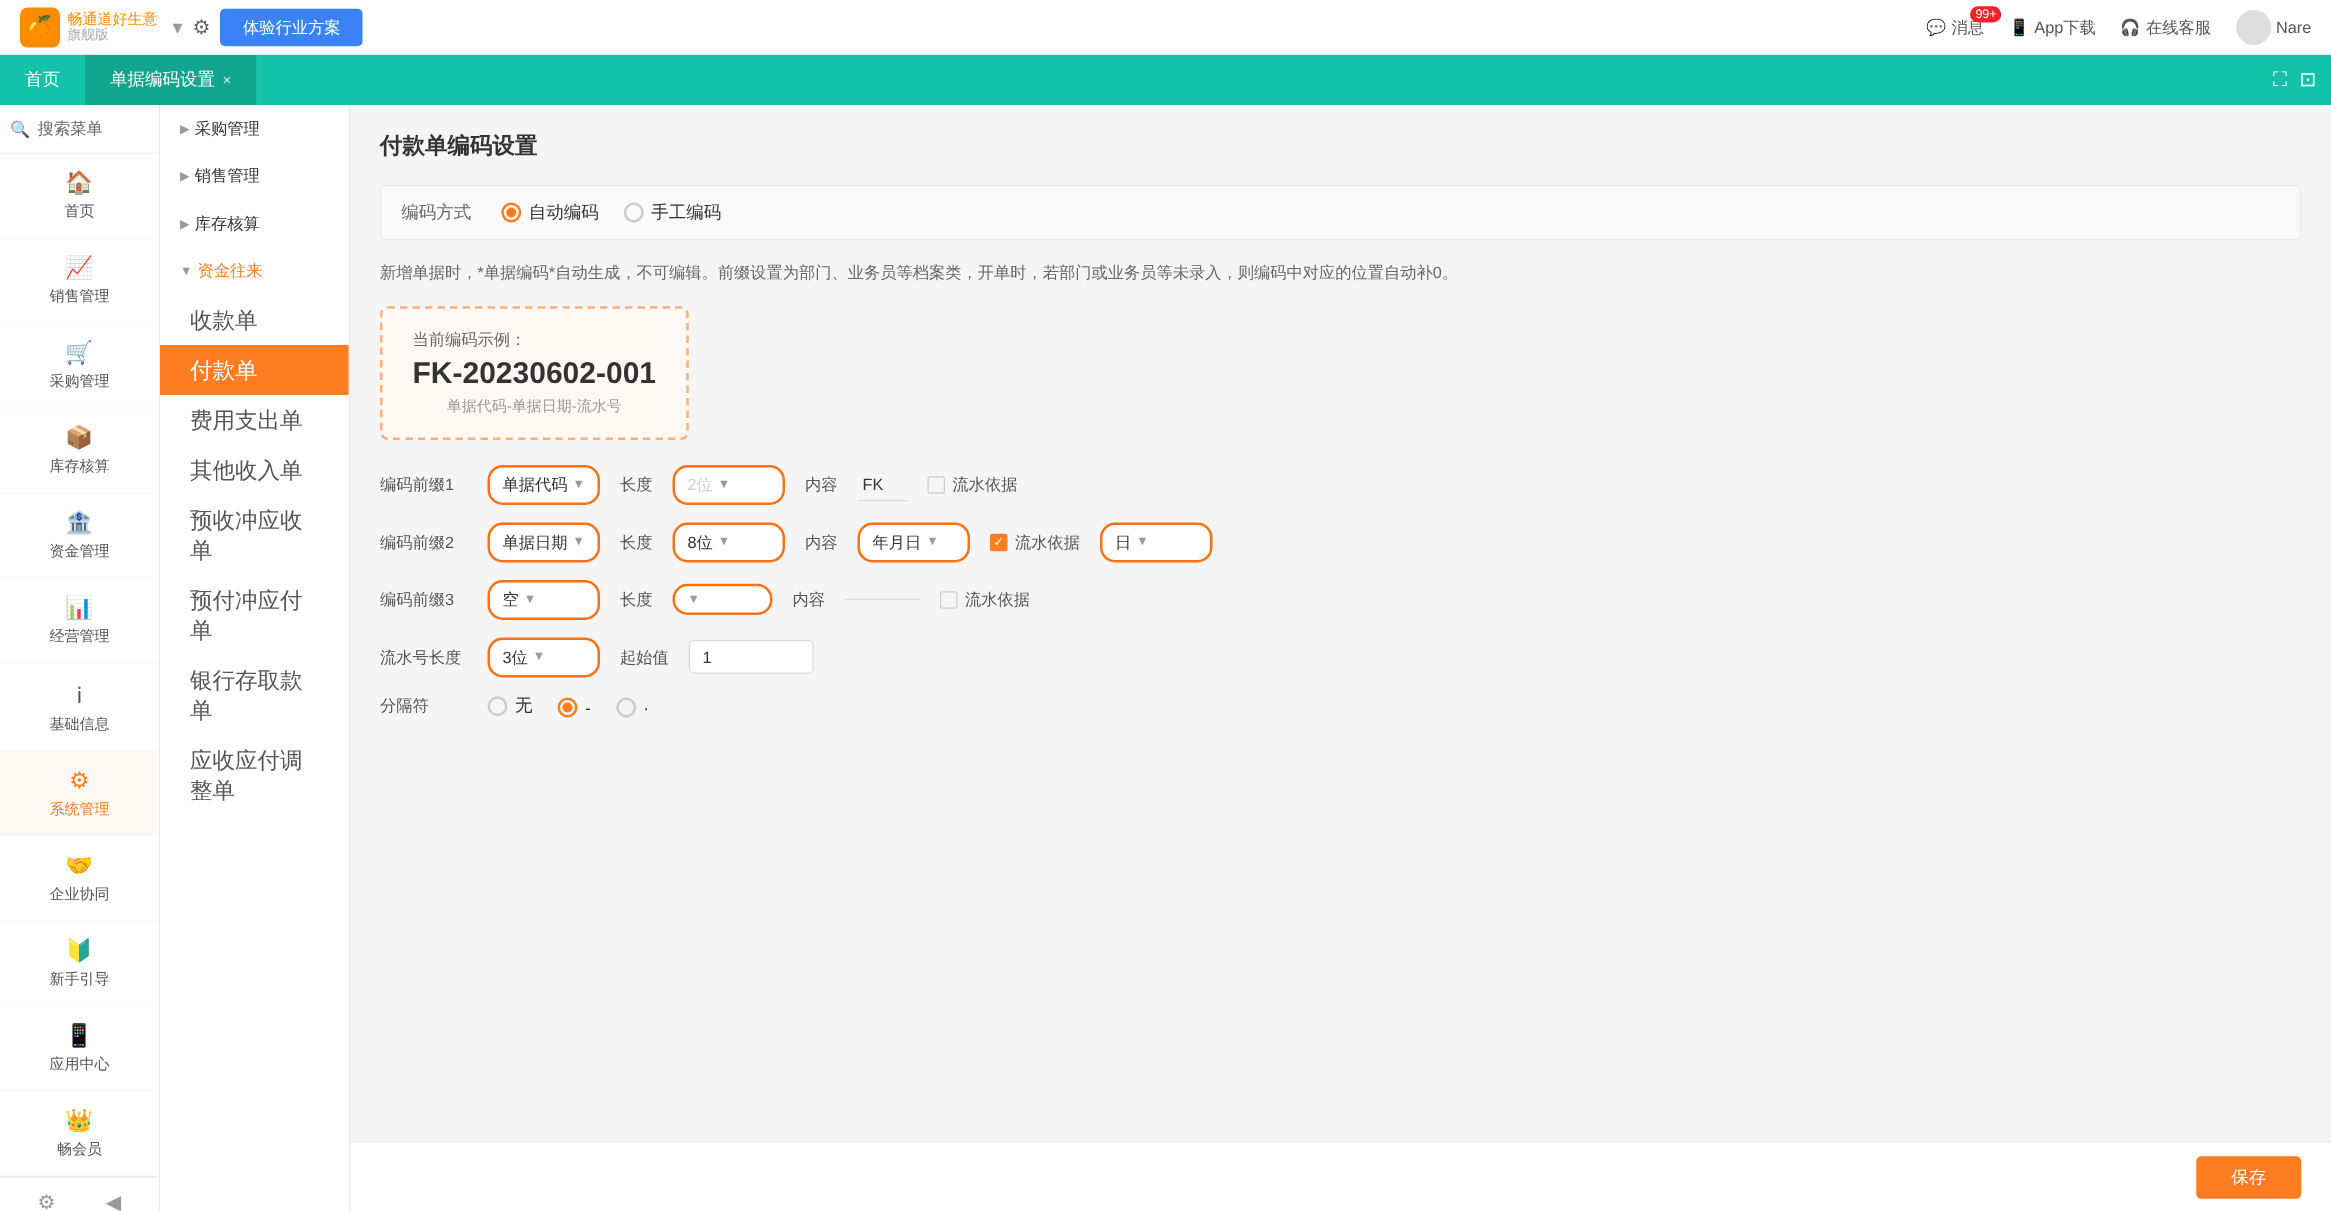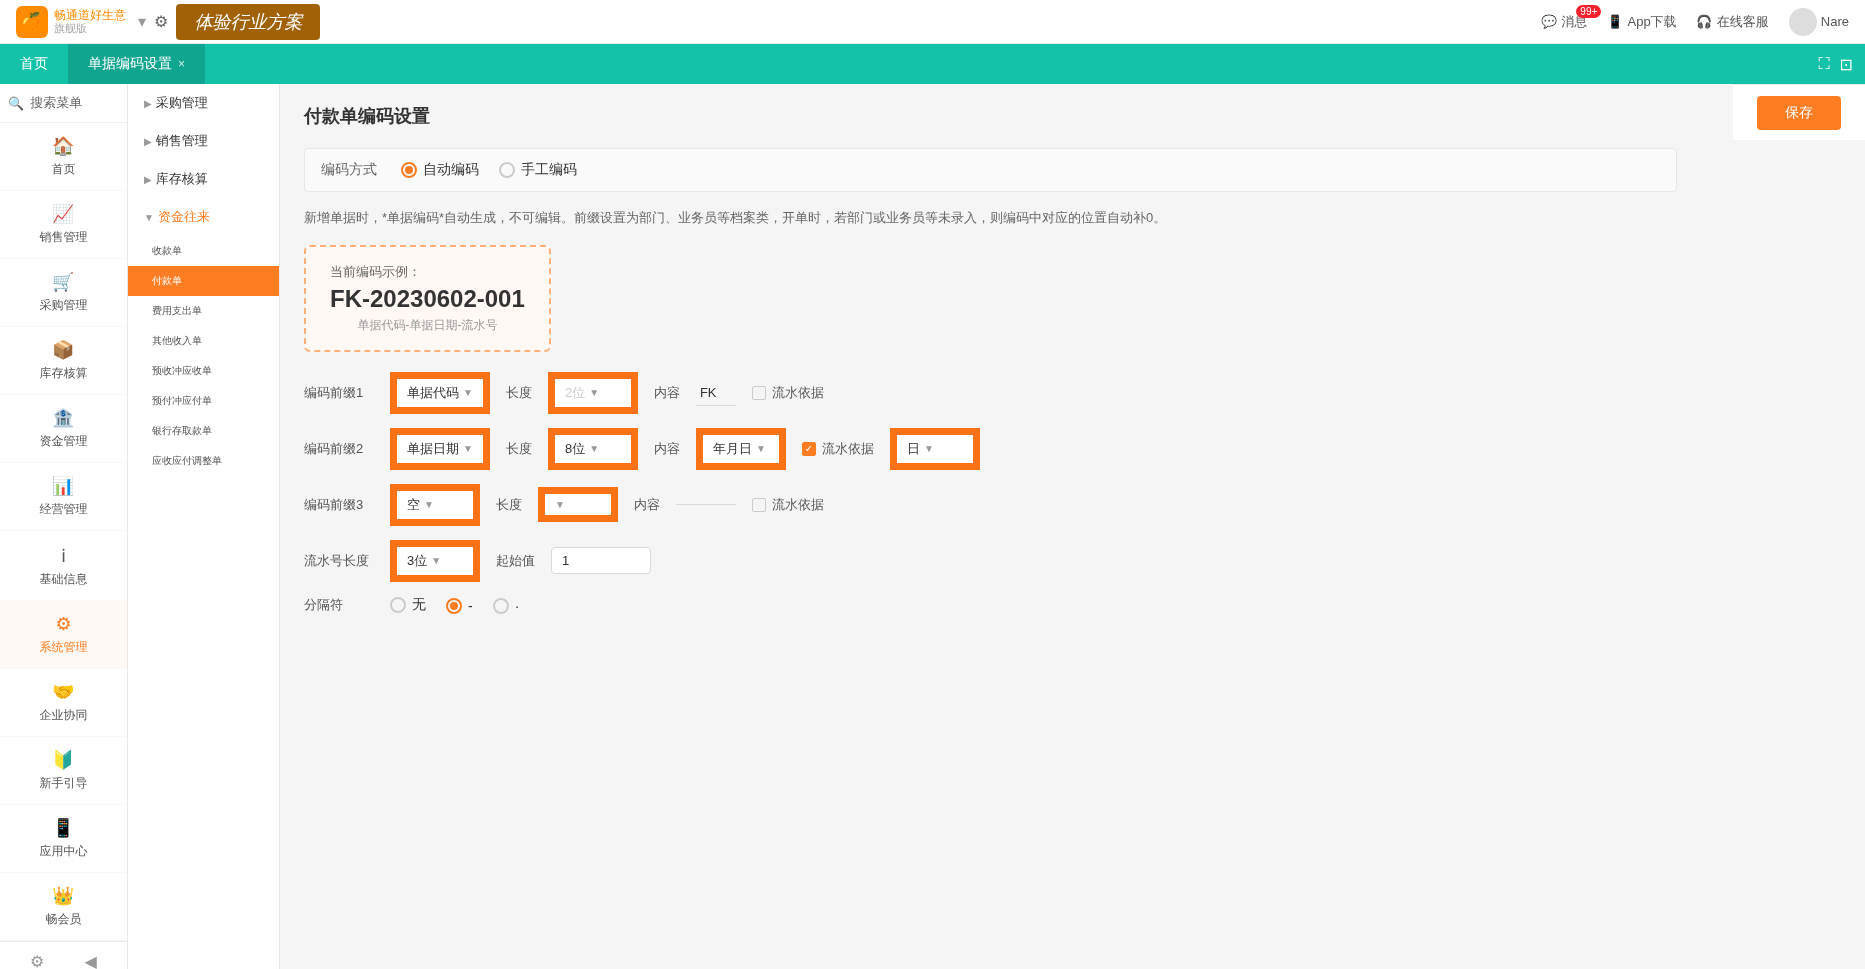--- a/index.html
+++ b/index.html
@@ -21,7 +21,7 @@
     .logo-icon { width: 32px; height: 32px; background: #ff8c00; border-radius: 6px; display: flex; align-items: center; justify-content: center; color: white; font-size: 18px; }
     .logo-text { font-size: 12px; color: #ff8c00; line-height: 1.2; }
     .top-bar-nav { display: flex; align-items: center; gap: 8px; }
-    .nav-btn { padding: 6px 18px; background: #a16207; color: white; border: none; border-radius: 4px; cursor: pointer; font-size: 18px; font-style: italic; }
+    .nav-btn { padding: 6px 18px; background: #3b82f6; color: white; border: none; border-radius: 4px; cursor: pointer; font-size: 13px; }
     .top-bar-right { display: flex; align-items: center; gap: 20px; font-size: 13px; color: #555; }
     .badge-wrap { position: relative; display: inline-flex; align-items: center; }
     .badge { position: absolute; top: -8px; right: -14px; background: #f5222d; color: white; border-radius: 8px; font-size: 10px; padding: 1px 4px; }

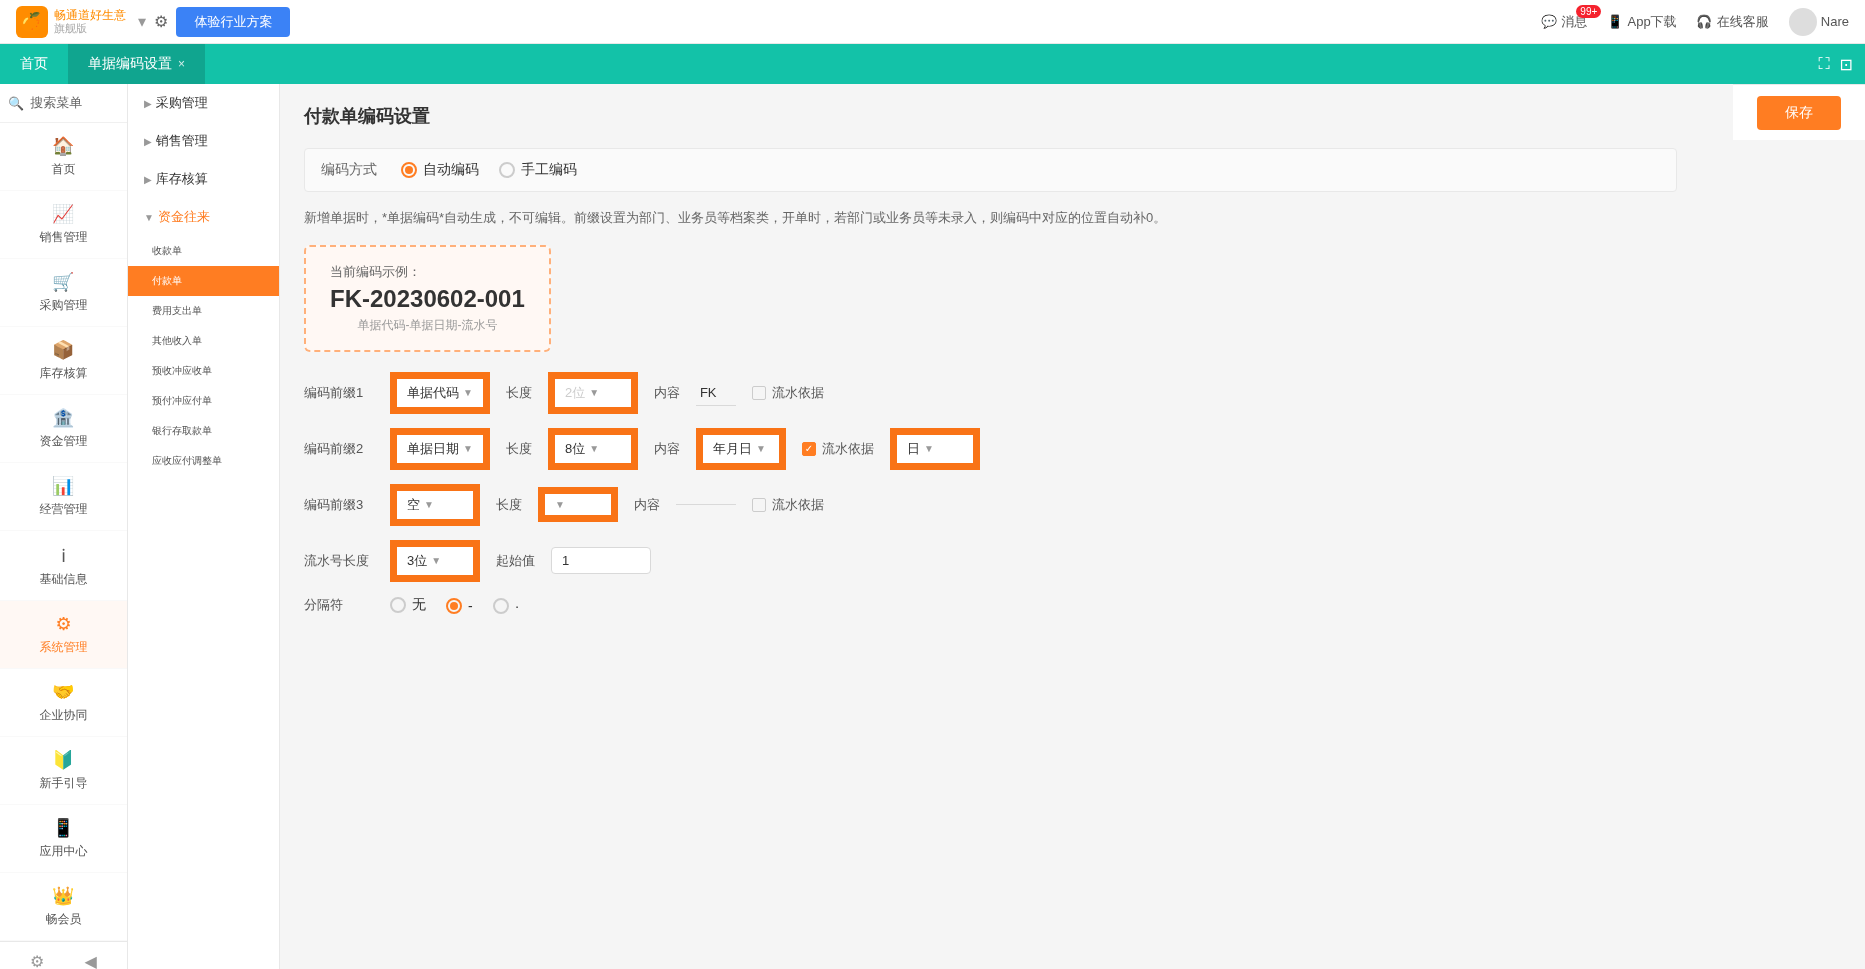--- a/index.html
+++ b/index.html
@@ -121,7 +121,7 @@
     .content-area {
       flex: 1;
       display: flex;
-      flex-direction: row;
+      flex-direction: column;
       overflow: hidden;
       gap: 32px;
     }

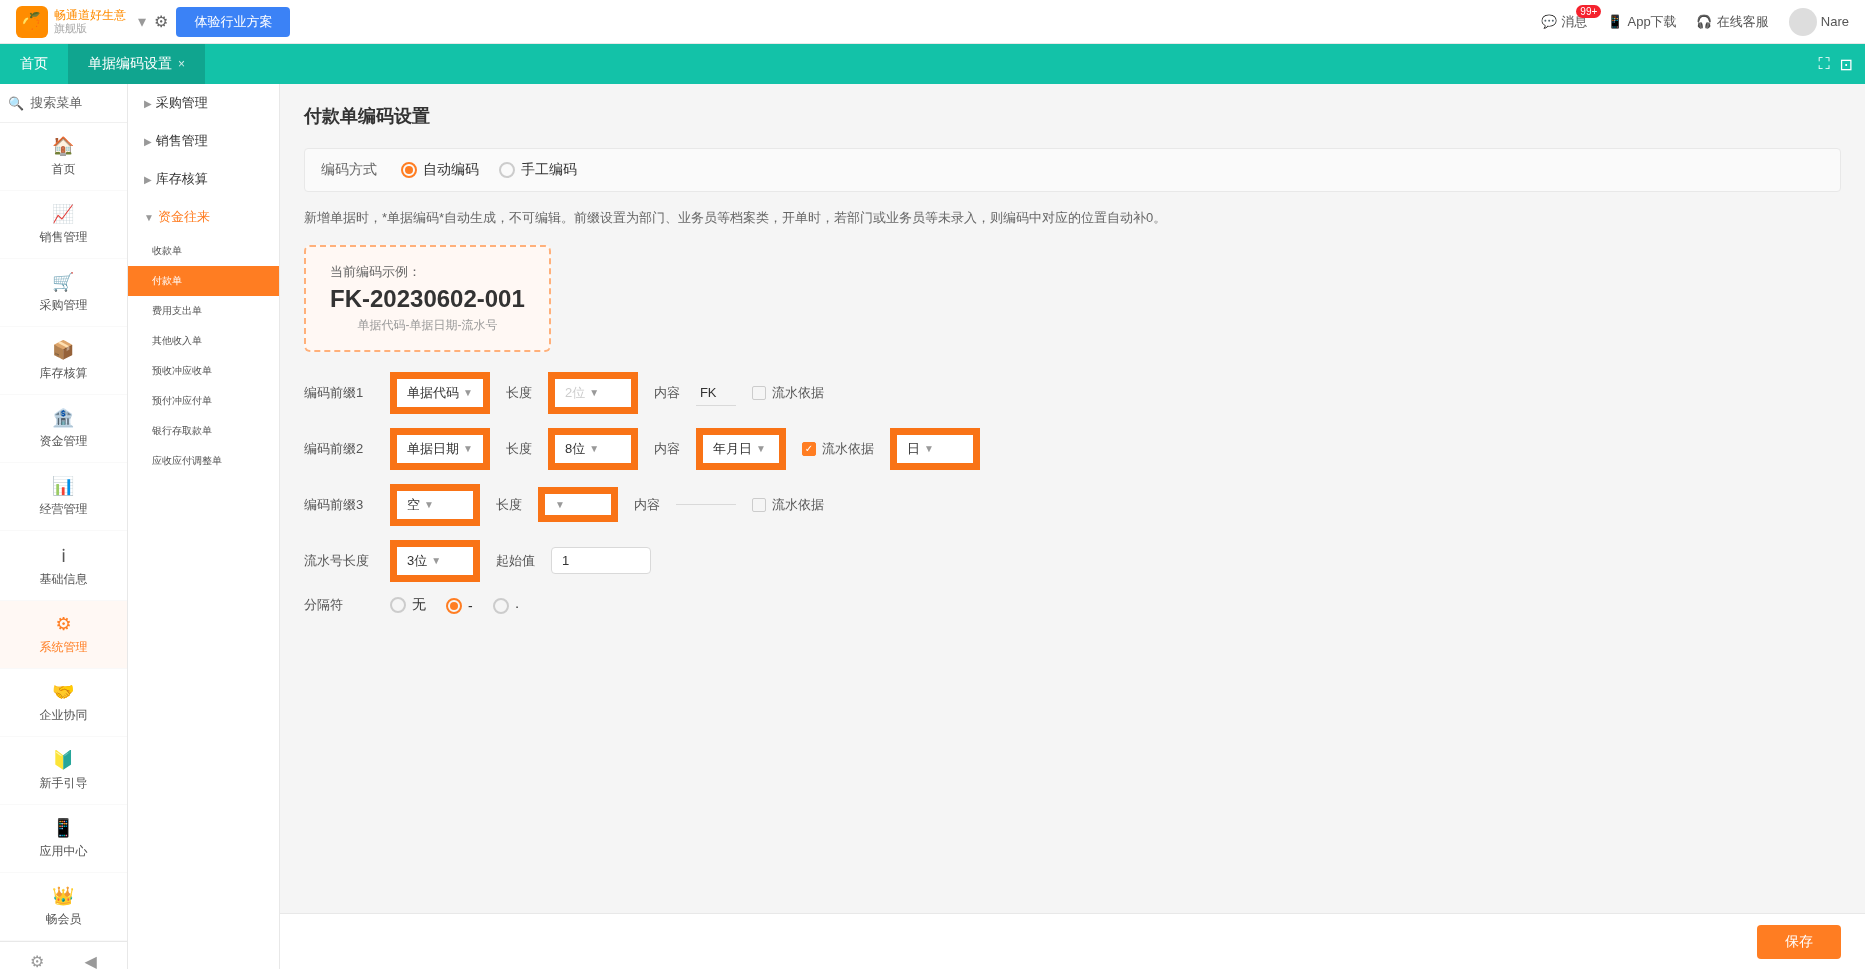--- a/index.html
+++ b/index.html
@@ -110,7 +110,7 @@
     .sec-group-title .arrow { font-size: 10px; color: #999; }
     .sec-item {
       padding: 8px 24px;
-      font-size: 10px;
+      font-size: 18px;
       color: #555;
       cursor: pointer;
     }

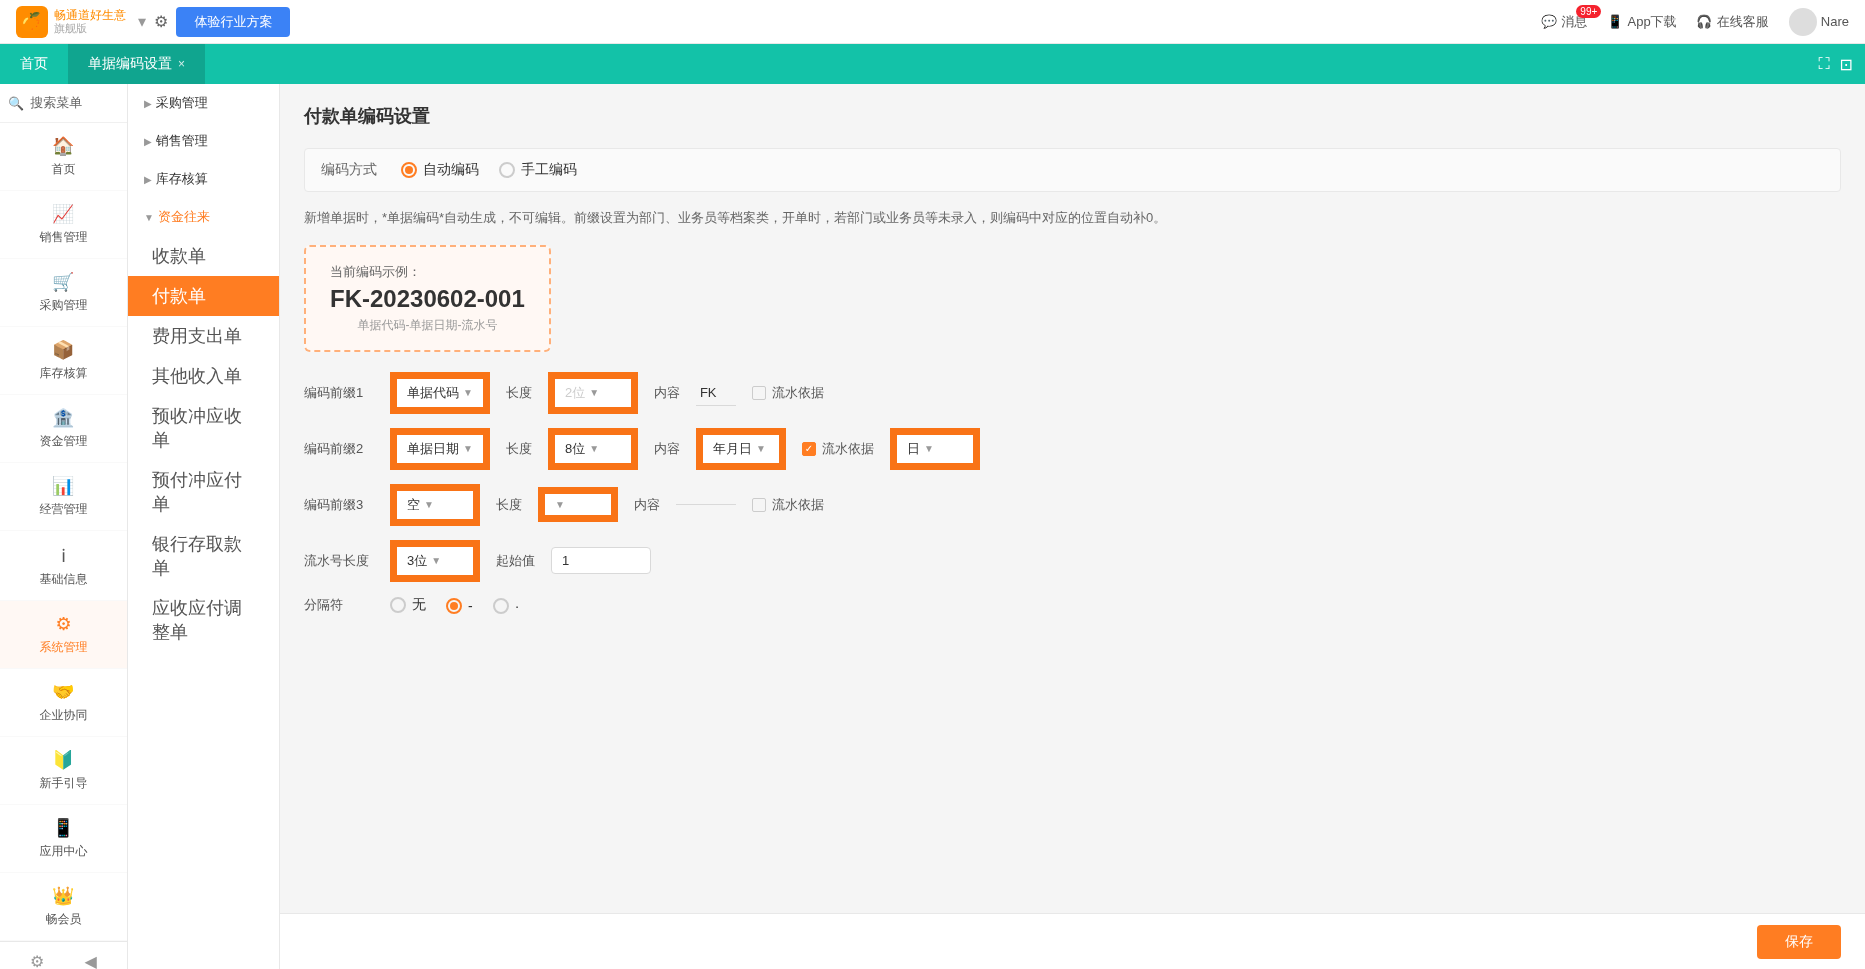--- a/index.html
+++ b/index.html
@@ -166,7 +166,7 @@
     .form-label { font-size: 13px; color: #555; width: 70px; flex-shrink: 0; }
     .form-select {
       display: flex; align-items: center; gap: 4px;
-      border: 7px solid #f97316; border-radius: 0;
+      border: 2px solid #f97316; border-radius: 12px;
       padding: 5px 10px; font-size: 13px; color: #333;
       background: white; cursor: pointer; min-width: 90px;
     }

